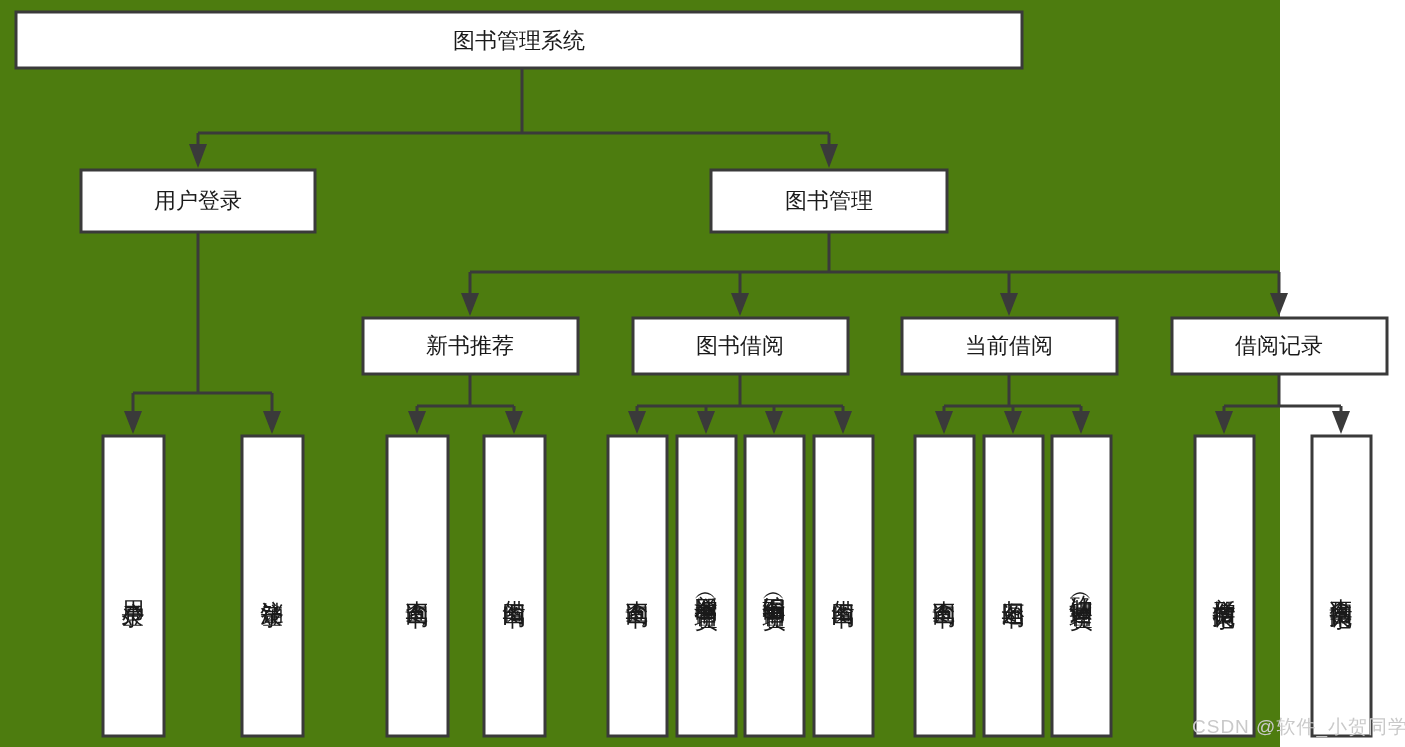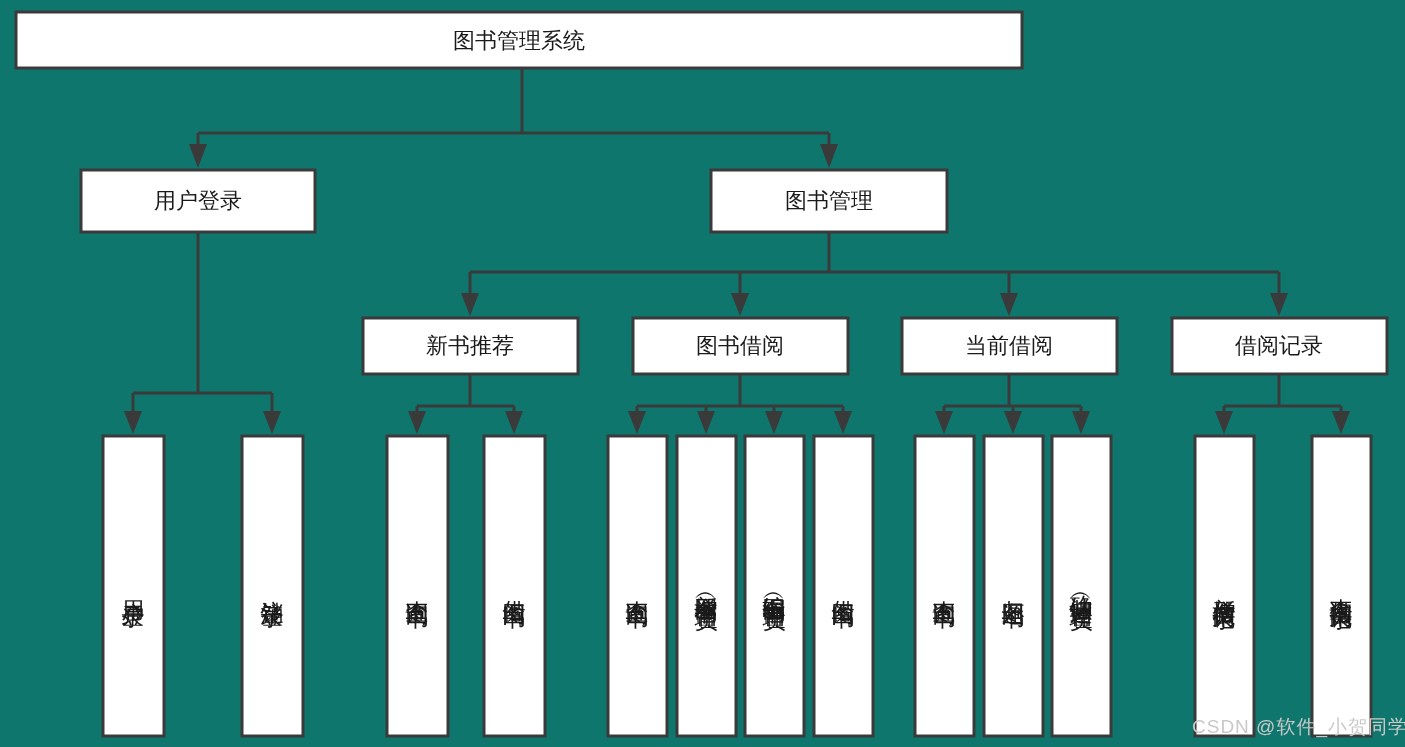--- a/index.html
+++ b/index.html
@@ -15,9 +15,10 @@
   }
   #diagram-root {
     position: relative;
-    width: 1405px;
+    width: 1260px;
     height: 747px;
-    background: #0f766e;
+    background: #4d7c0f;
+    padding-left: 20px;
   }
   svg#tree-svg {
     position: absolute;

